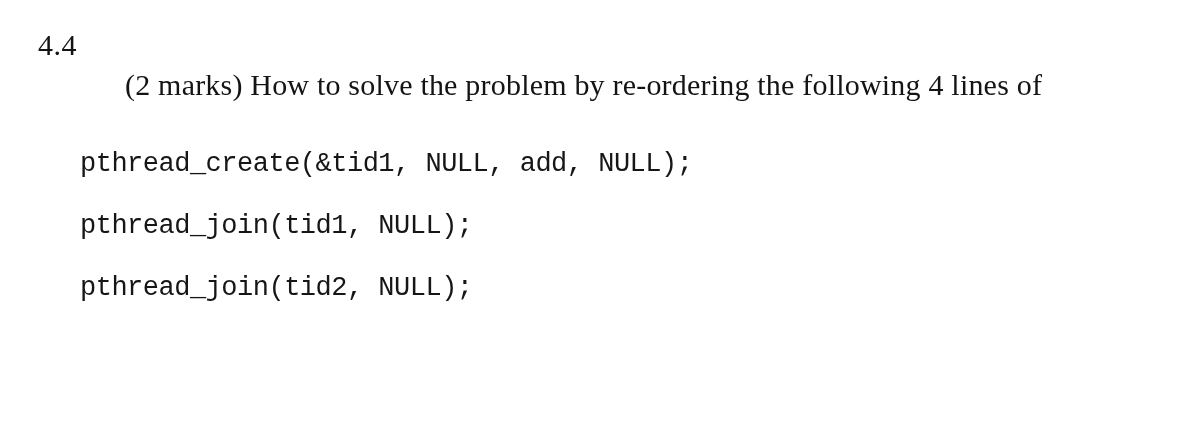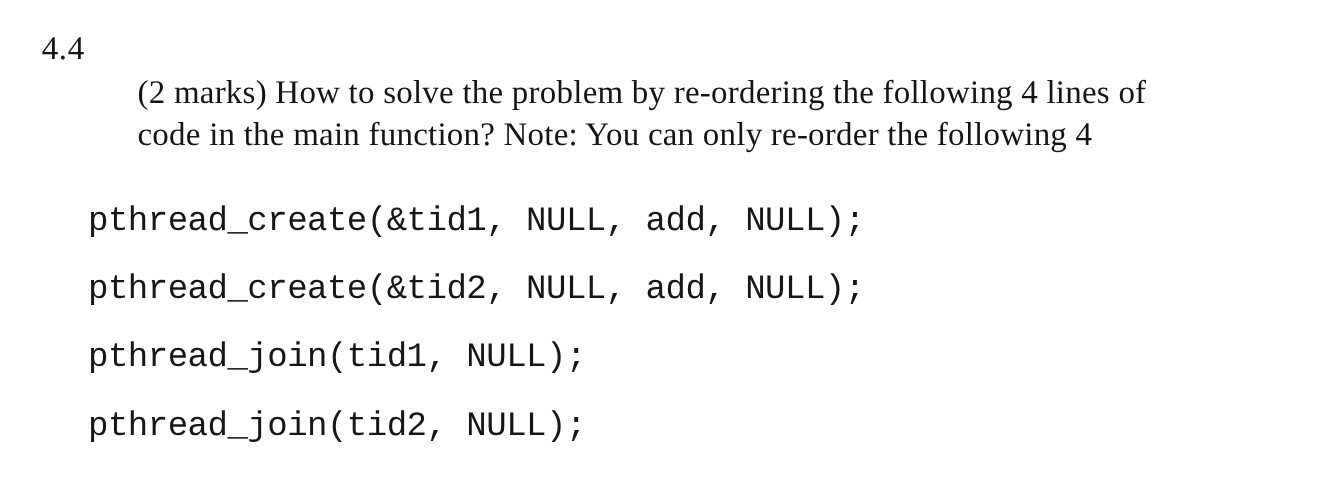--- a/index.html
+++ b/index.html
@@ -67,7 +67,6 @@
     <div class="qnum">4.4</div>
     <div class="qtext">
       <div class="qline">(2 marks) How to solve the problem by re-ordering the following 4 lines of</div>
-      <div class="qline">code in the main function? Note: You can only re-order the following 4</div>
     </div>
   </div>
 

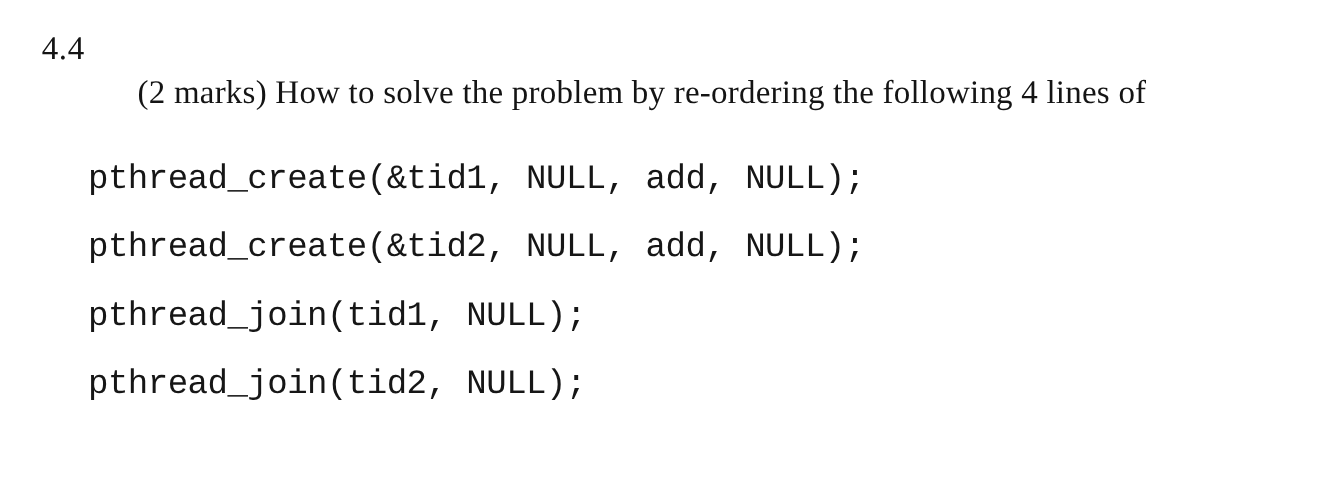--- a/index.html
+++ b/index.html
@@ -45,7 +45,7 @@
     margin-top: 46px;
     padding-left: 80px;
     font-family: "Liberation Mono", "DejaVu Sans Mono", monospace;
-    font-size: 31px;
+    font-size: 27px;
     color: #161616;
   }
   .code-line {

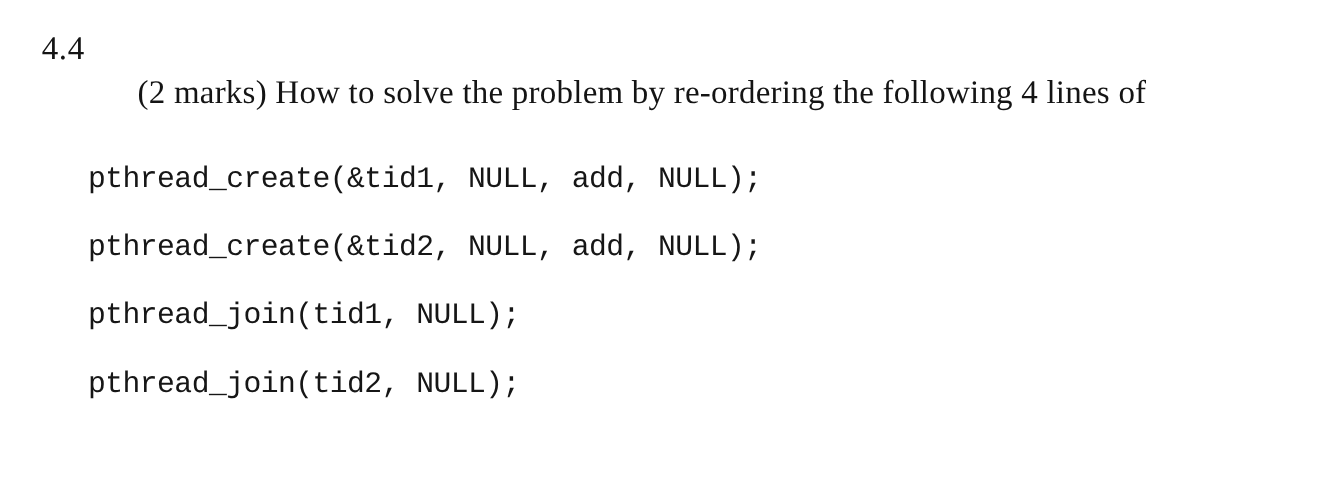--- a/index.html
+++ b/index.html
@@ -72,7 +72,6 @@
 
   <div class="code">
     <div class="code-line">pthread_create(&amp;tid1, NULL, add, NULL);</div>
-    <div class="code-line">pthread_create(&amp;tid2, NULL, add, NULL);</div>
     <div class="code-line">pthread_join(tid1, NULL);</div>
     <div class="code-line">pthread_join(tid2, NULL);</div>
   </div>

